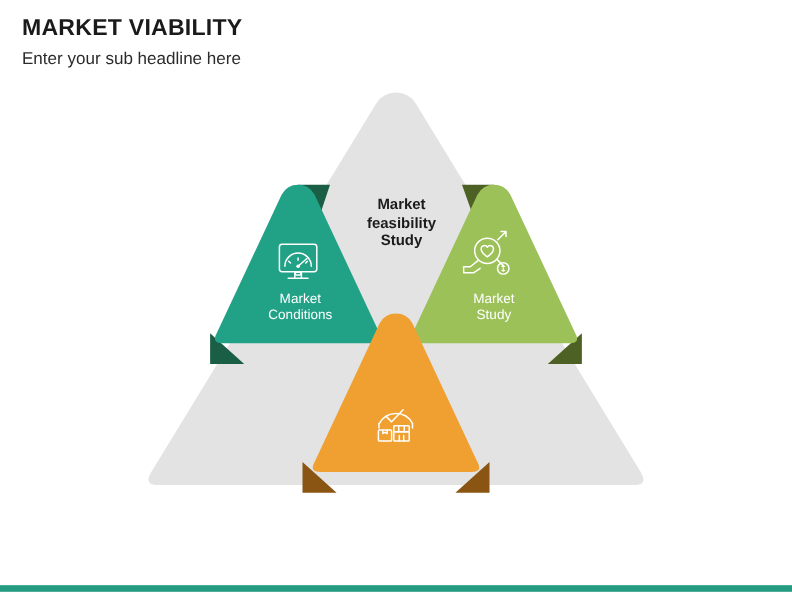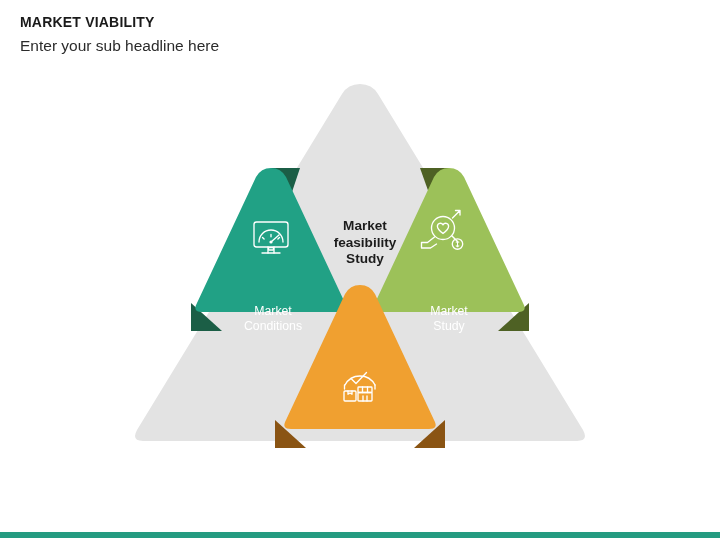--- a/index.html
+++ b/index.html
@@ -24,7 +24,7 @@
     width: 660px;
   }
   .slide-title {
-    font-size: 14px;
+    font-size: 21px;
     font-weight: bold;
     color: #1a1a1a;
     letter-spacing: 0.2px;

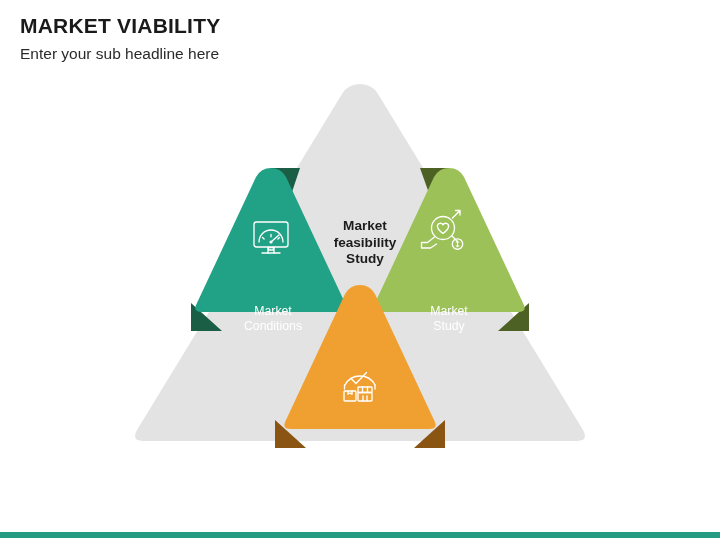--- a/index.html
+++ b/index.html
@@ -61,7 +61,6 @@
     text-align: center;
     line-height: 1.22;
     pointer-events: none;
-    margin-top: 40px;
   }
   .center-caption {
     left: 304px;

